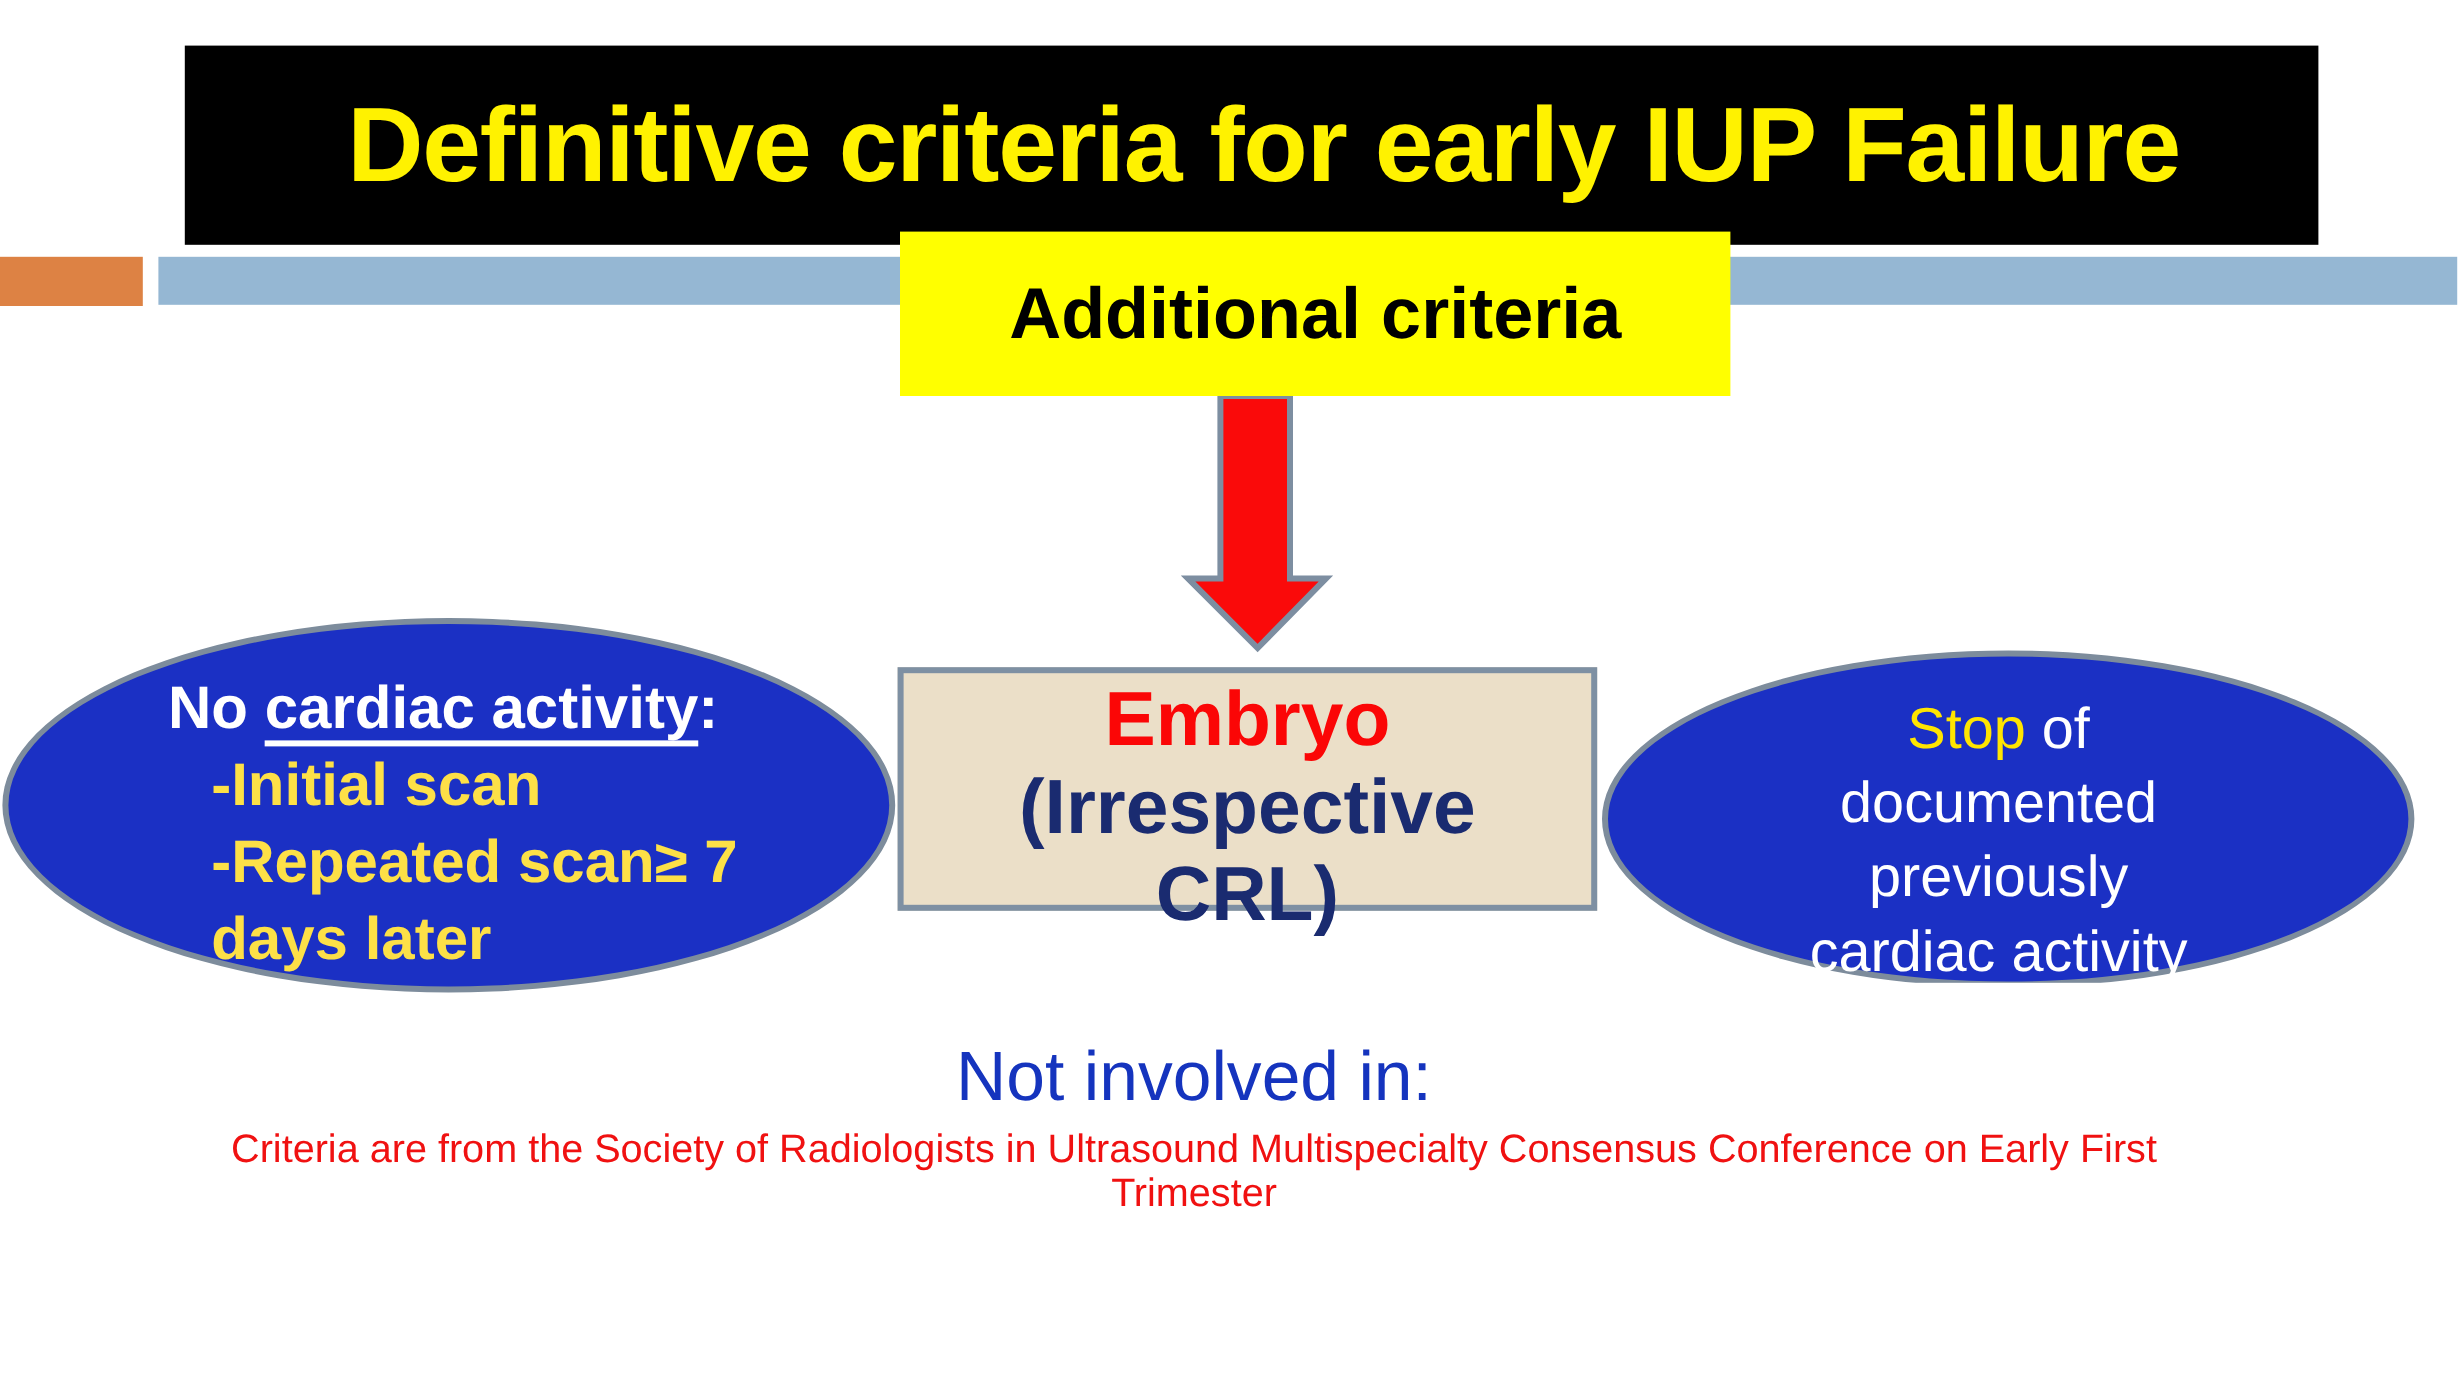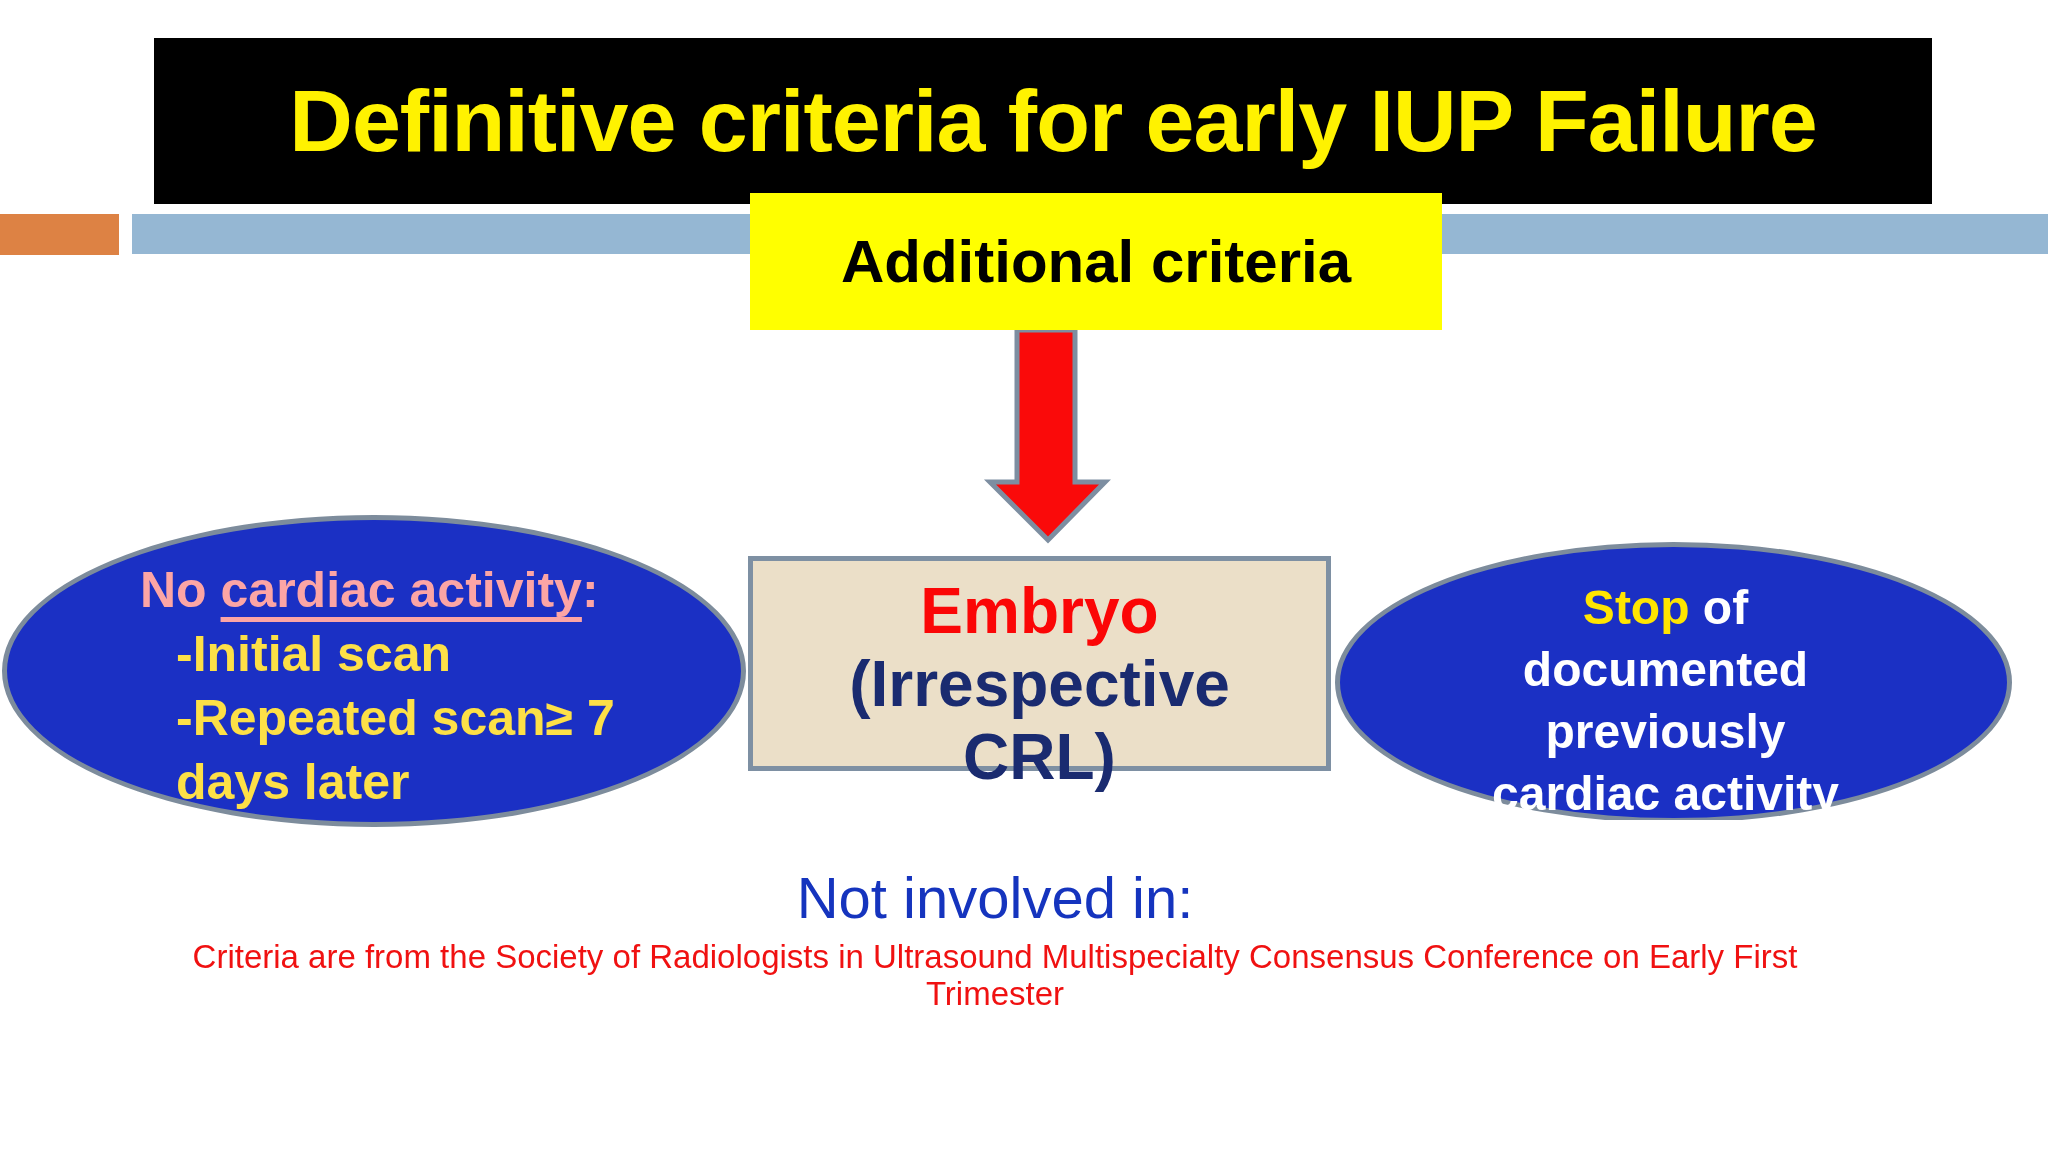--- a/index.html
+++ b/index.html
@@ -68,7 +68,7 @@
     position:absolute;left:133px;top:38px;
     font-weight:bold;font-size:50px;line-height:64px;white-space:nowrap;
   }
-  .ellipse-left .l1{color:#fca5a5;}
+  .ellipse-left .l1{color:#ffffff;}
   .ellipse-left .yellow-line{color:#fde047;margin-left:36px;}
   .u-white{
     text-decoration:underline;

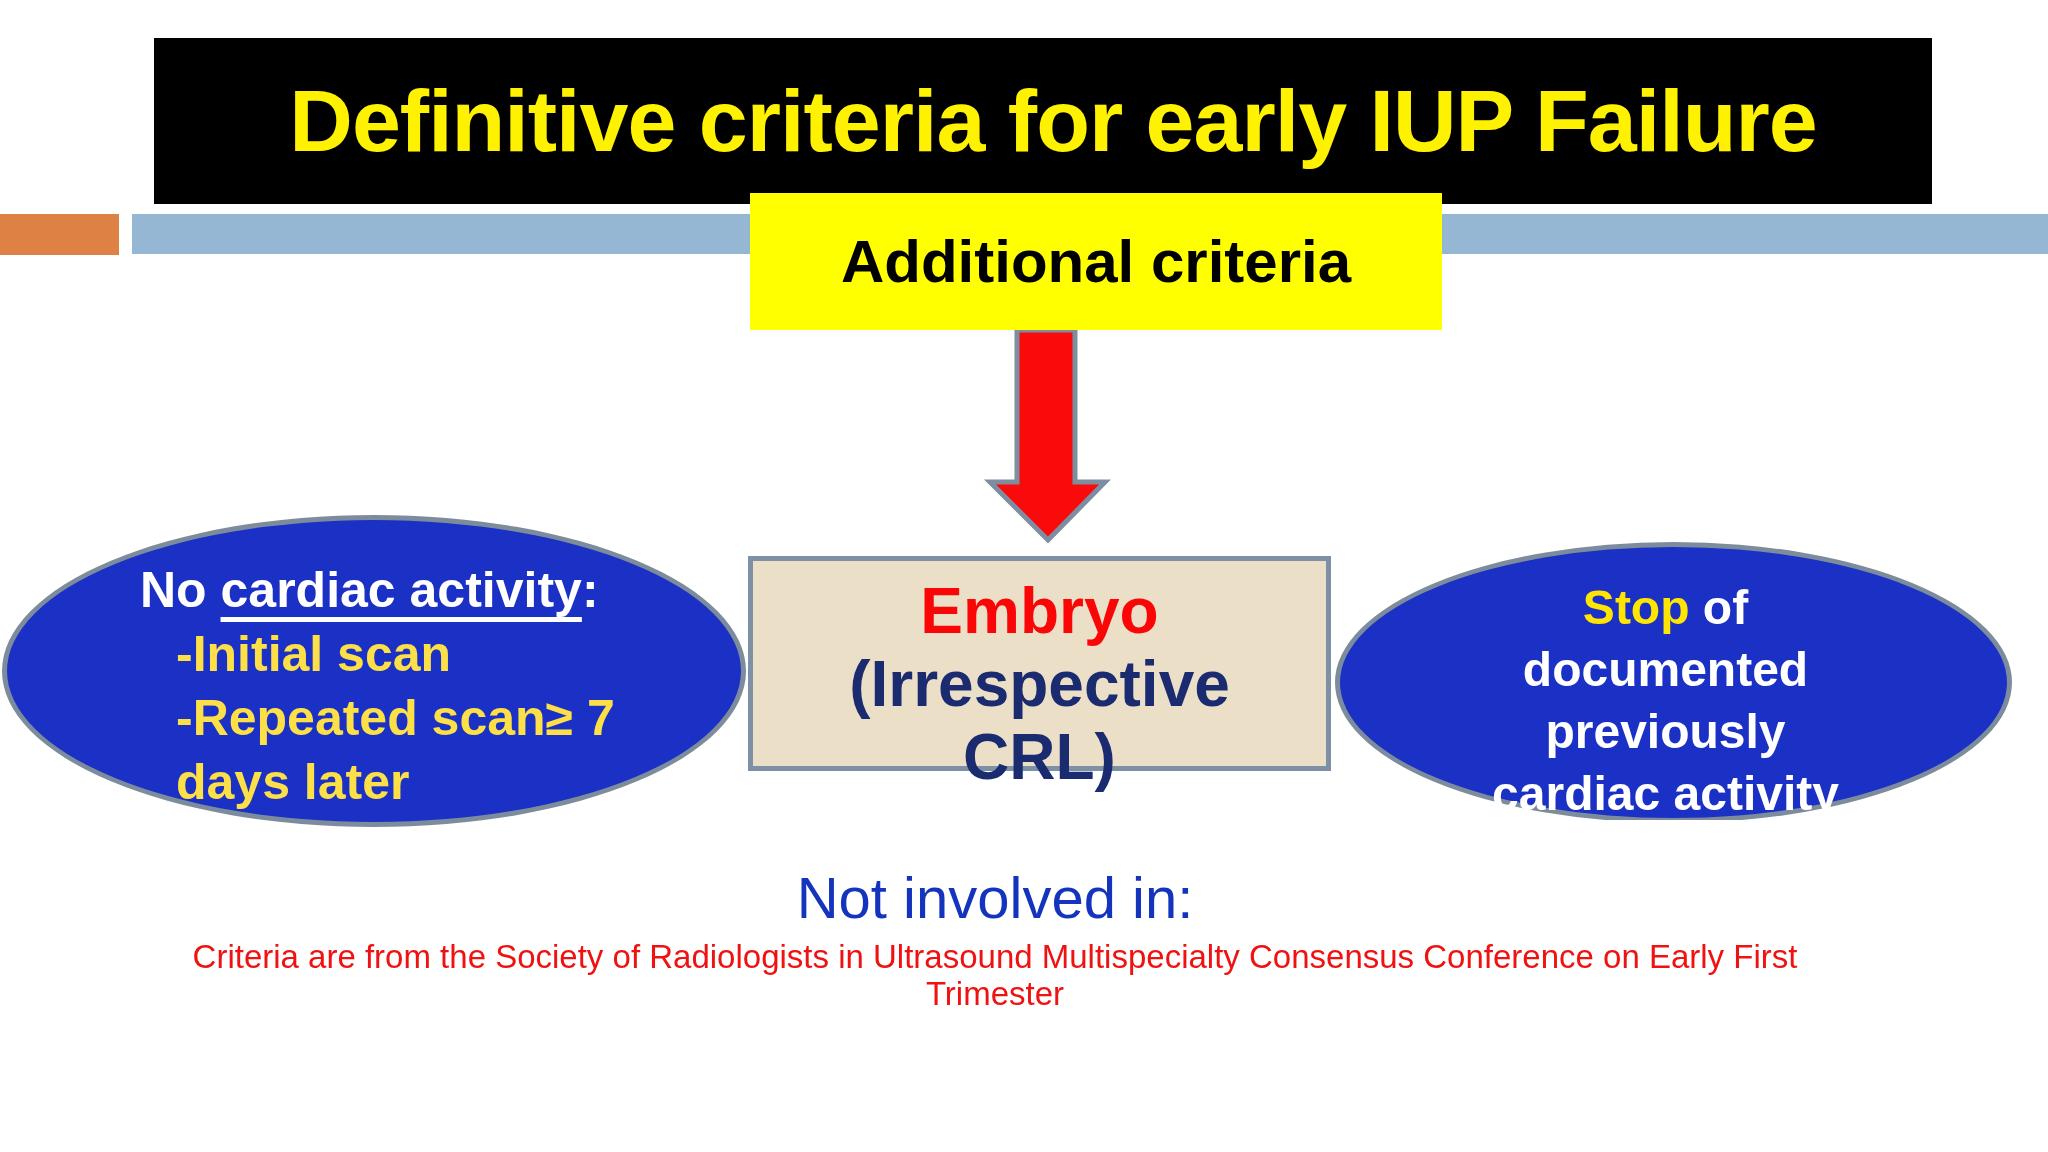--- a/index.html
+++ b/index.html
@@ -50,7 +50,7 @@
     position:absolute;left:748px;top:556px;width:573px;height:191px;
     background:#EBDFC8;border:5px solid #7E90A3;
     text-align:center;overflow:visible;
-    padding-top:14px;
+    padding-top:2px;
     z-index:2;
   }
   .embryo-box div{font-size:64px;font-weight:bold;line-height:73px;white-space:nowrap;}

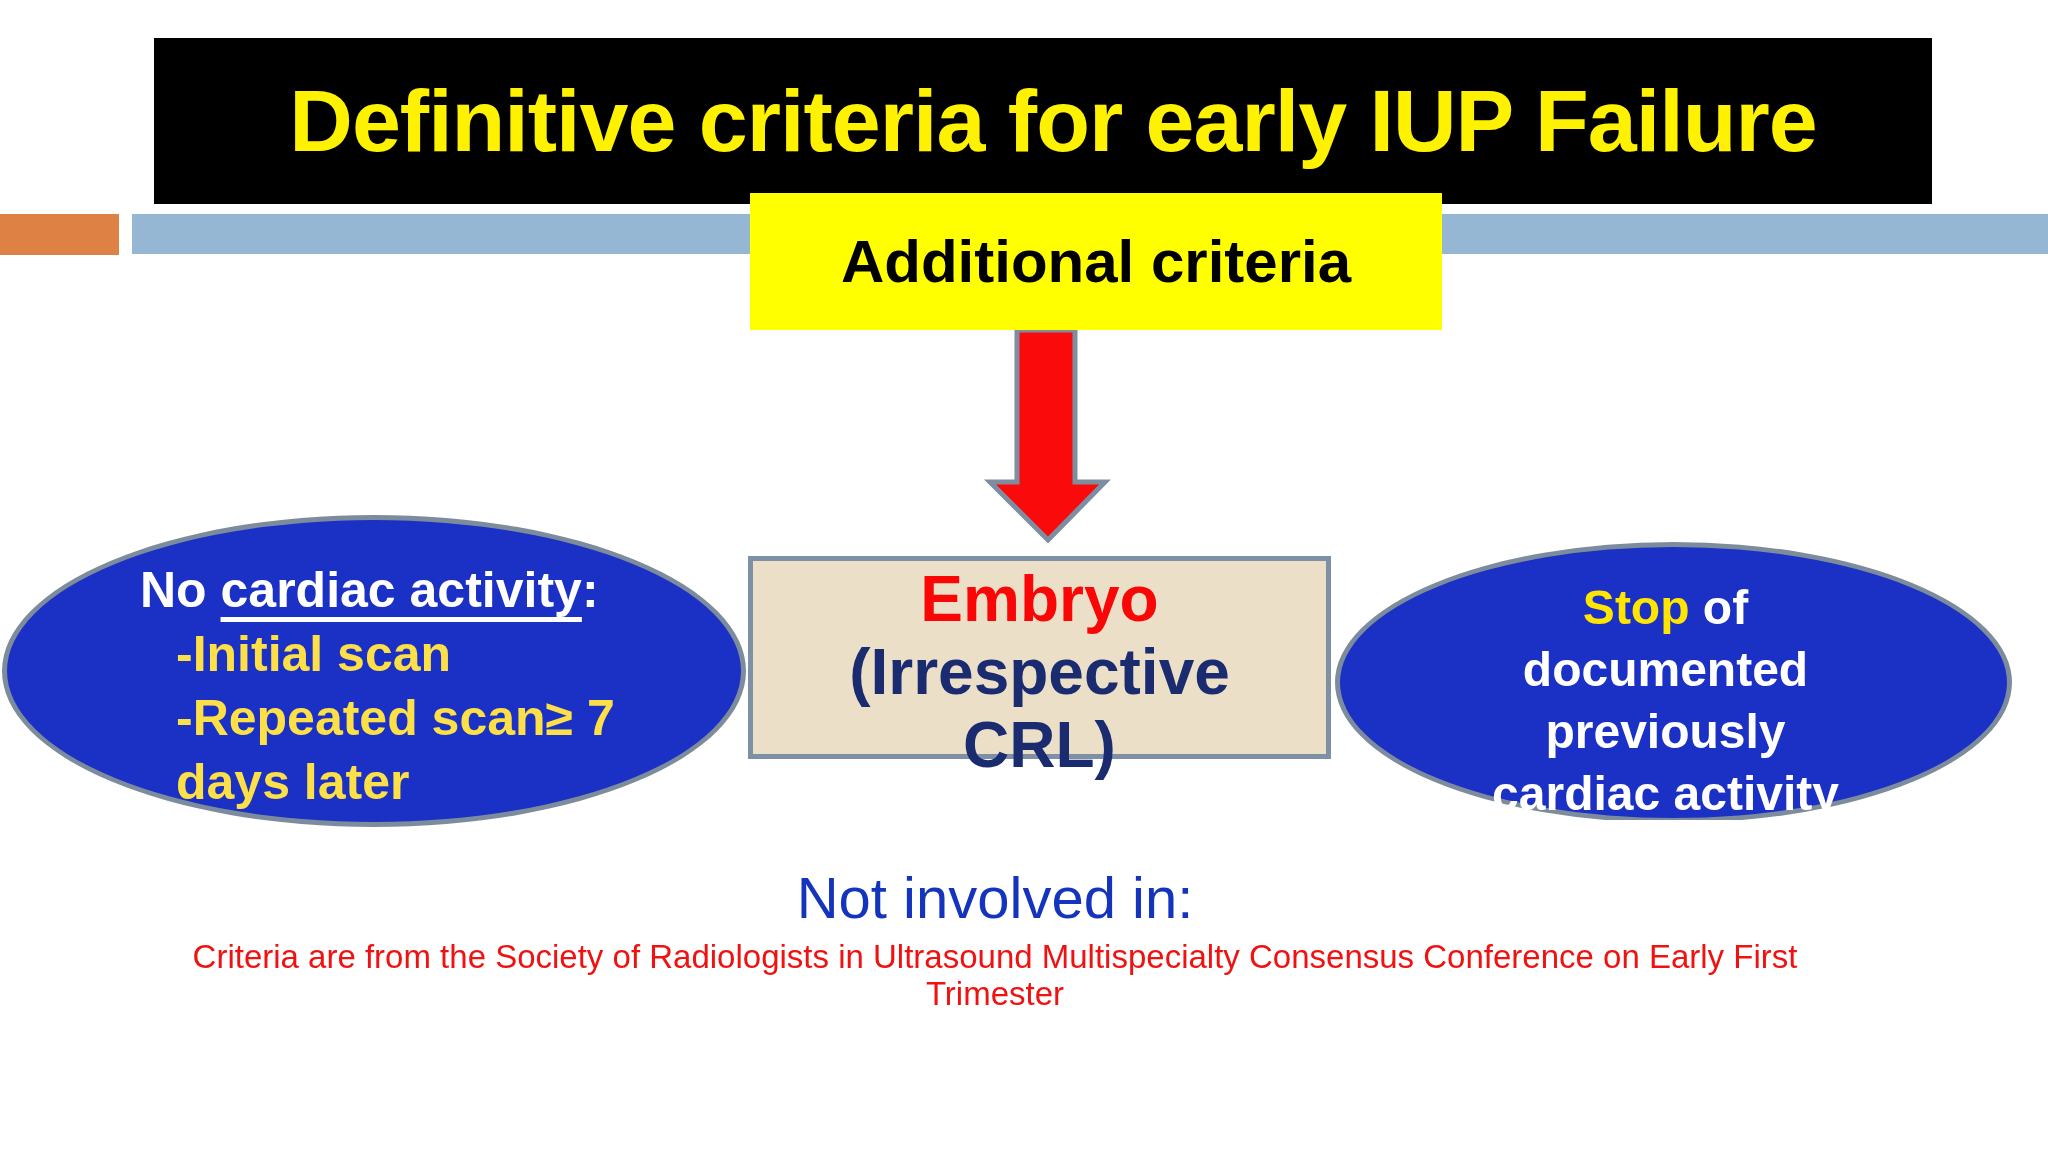--- a/index.html
+++ b/index.html
@@ -77,7 +77,7 @@
   }
   .ellipse-right .text{
     position:absolute;left:0;right:16px;top:30px;text-align:center;
-    font-weight:bold;font-size:48px;line-height:62px;color:#ffffff;white-space:nowrap;
+    font-weight:normal;font-size:48px;line-height:62px;color:#ffffff;white-space:nowrap;
   }
   .stop-word{color:#FFE500;}
   

